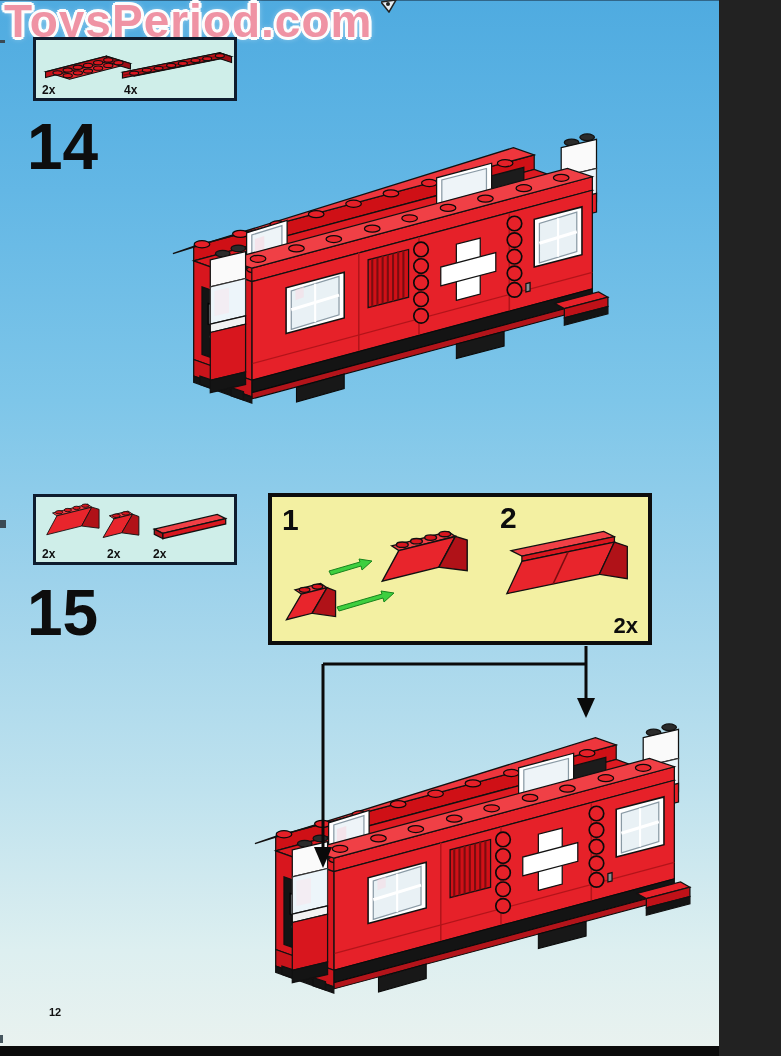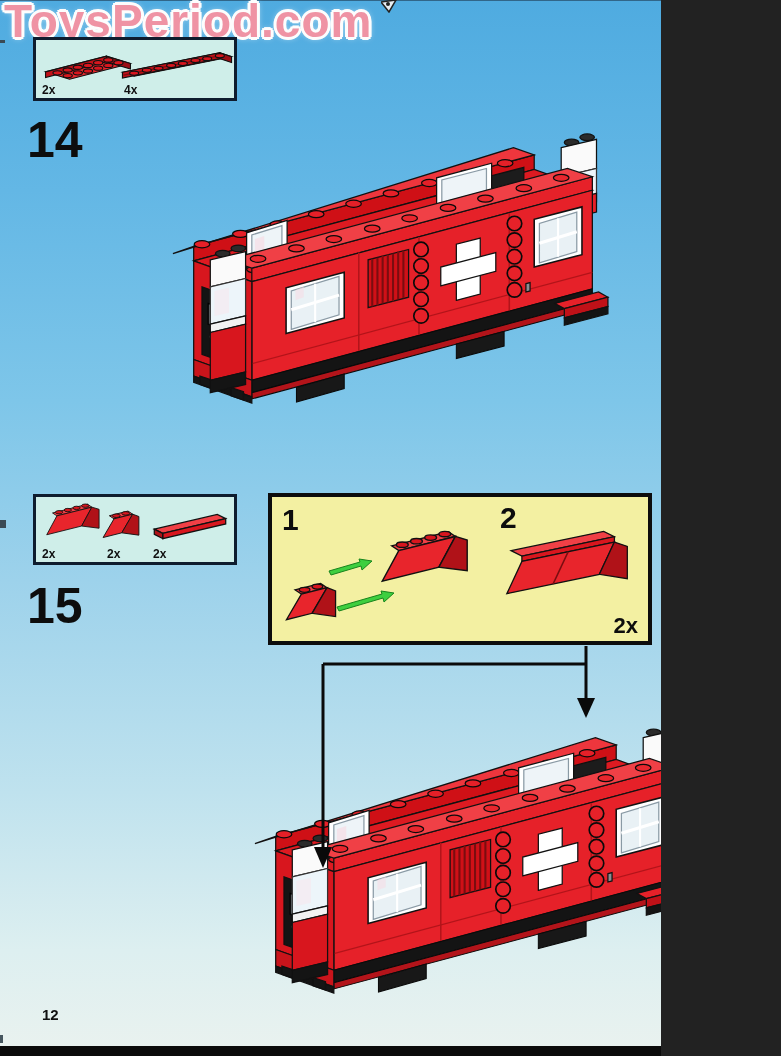--- a/index.html
+++ b/index.html
@@ -4,7 +4,7 @@
 <style>
   html,body{margin:0;padding:0;background:#222;}
   .page{
-    position:relative;width:661px;height:1056px;overflow:hidden;
+    position:relative;width:719px;height:1056px;overflow:hidden;
     background:linear-gradient(180deg,#4fabe0 0%,#63b7e5 18%,#7ec6e9 38%,#9dd2eb 55%,#bfe2ee 75%,#ddeff0 90%,#eaf2ef 100%);
     font-family:"Liberation Sans",sans-serif;
   }

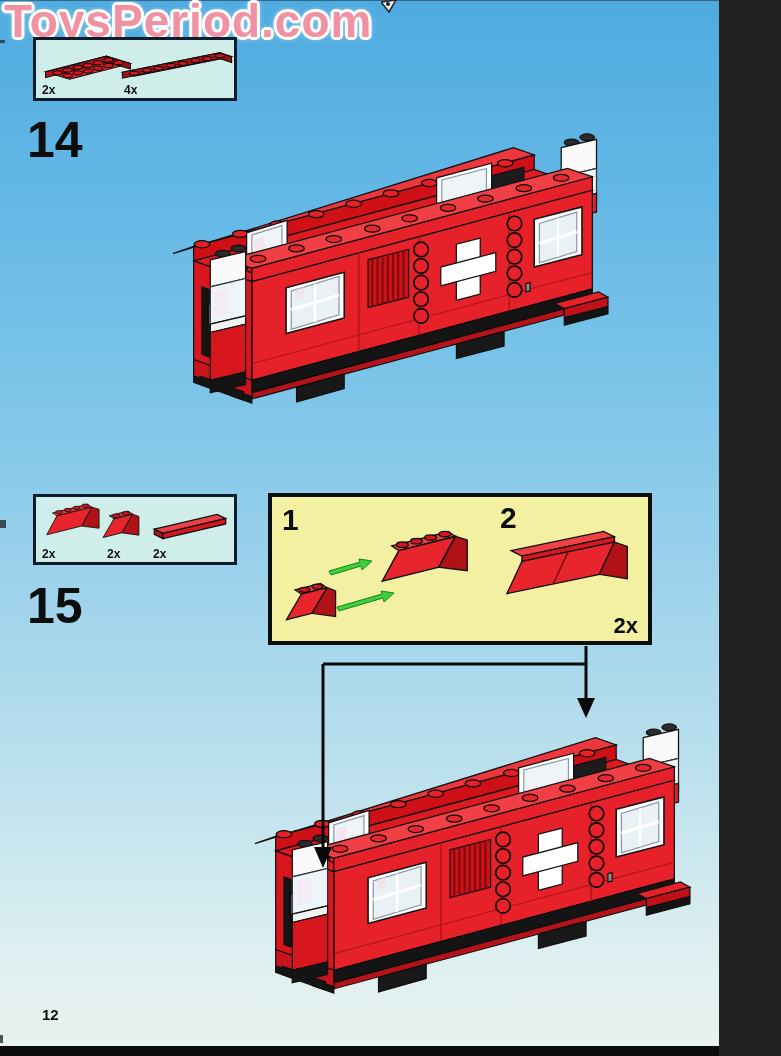--- a/index.html
+++ b/index.html
@@ -14,7 +14,7 @@
     text-shadow:-2px -2px 0 #fdfdfd,2px -2px 0 #fdfdfd,-2px 2px 0 #fdfdfd,2px 2px 0 #fdfdfd,
                 -3px 0 0 #fdfdfd,3px 0 0 #fdfdfd,0 -3px 0 #fdfdfd,0 3px 0 #fdfdfd,0 0 7px rgba(255,255,255,.95);
   }
-  .stepnum{line-height:1;font-size:50px;font-weight:700;color:#0d0d0d;}
+  .stepnum{line-height:1;font-size:64px;font-weight:700;color:#0d0d0d;}
   .n14{left:27px;top:115px;}
   .n15{left:27px;top:571px;margin-top:10px;}
   .partsbox{background:#cfeee9;border:3px solid #0e1c2e;}

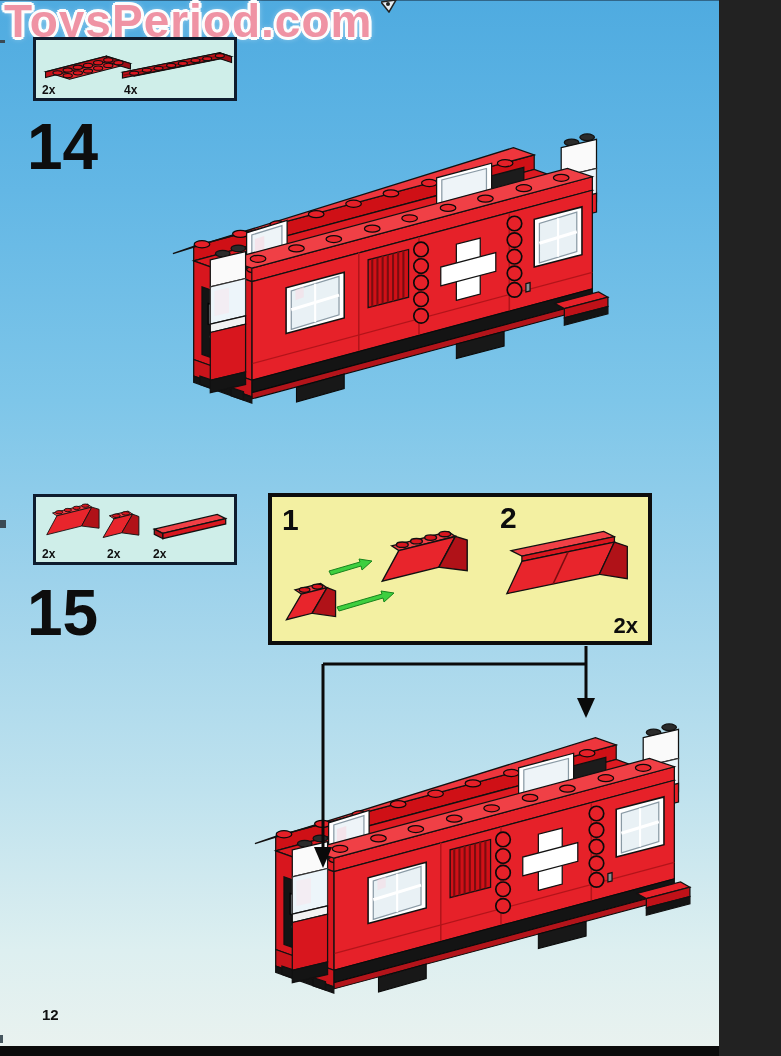--- a/index.html
+++ b/index.html
@@ -32,7 +32,7 @@
   .model1{left:148px;top:72px;width:462px;height:358px;}
   .model2{left:230px;top:662px;width:462px;height:358px;}
   .connectors{left:0;top:0;width:781px;height:1056px;pointer-events:none;}
-  .pagenum{left:42px;top:1007px;font-size:15px;font-weight:700;color:#101010;line-height:1;}
+  .pagenum{left:49px;top:1007px;font-size:11px;font-weight:700;color:#101010;line-height:1;}
   .bottom-bar{left:0;top:1046px;width:781px;height:10px;background:#0b0b0b;}
   .top-edge{left:0;top:0;width:781px;height:1px;background:rgba(25,45,65,.55);}
   .glyph{left:381px;top:0;}

